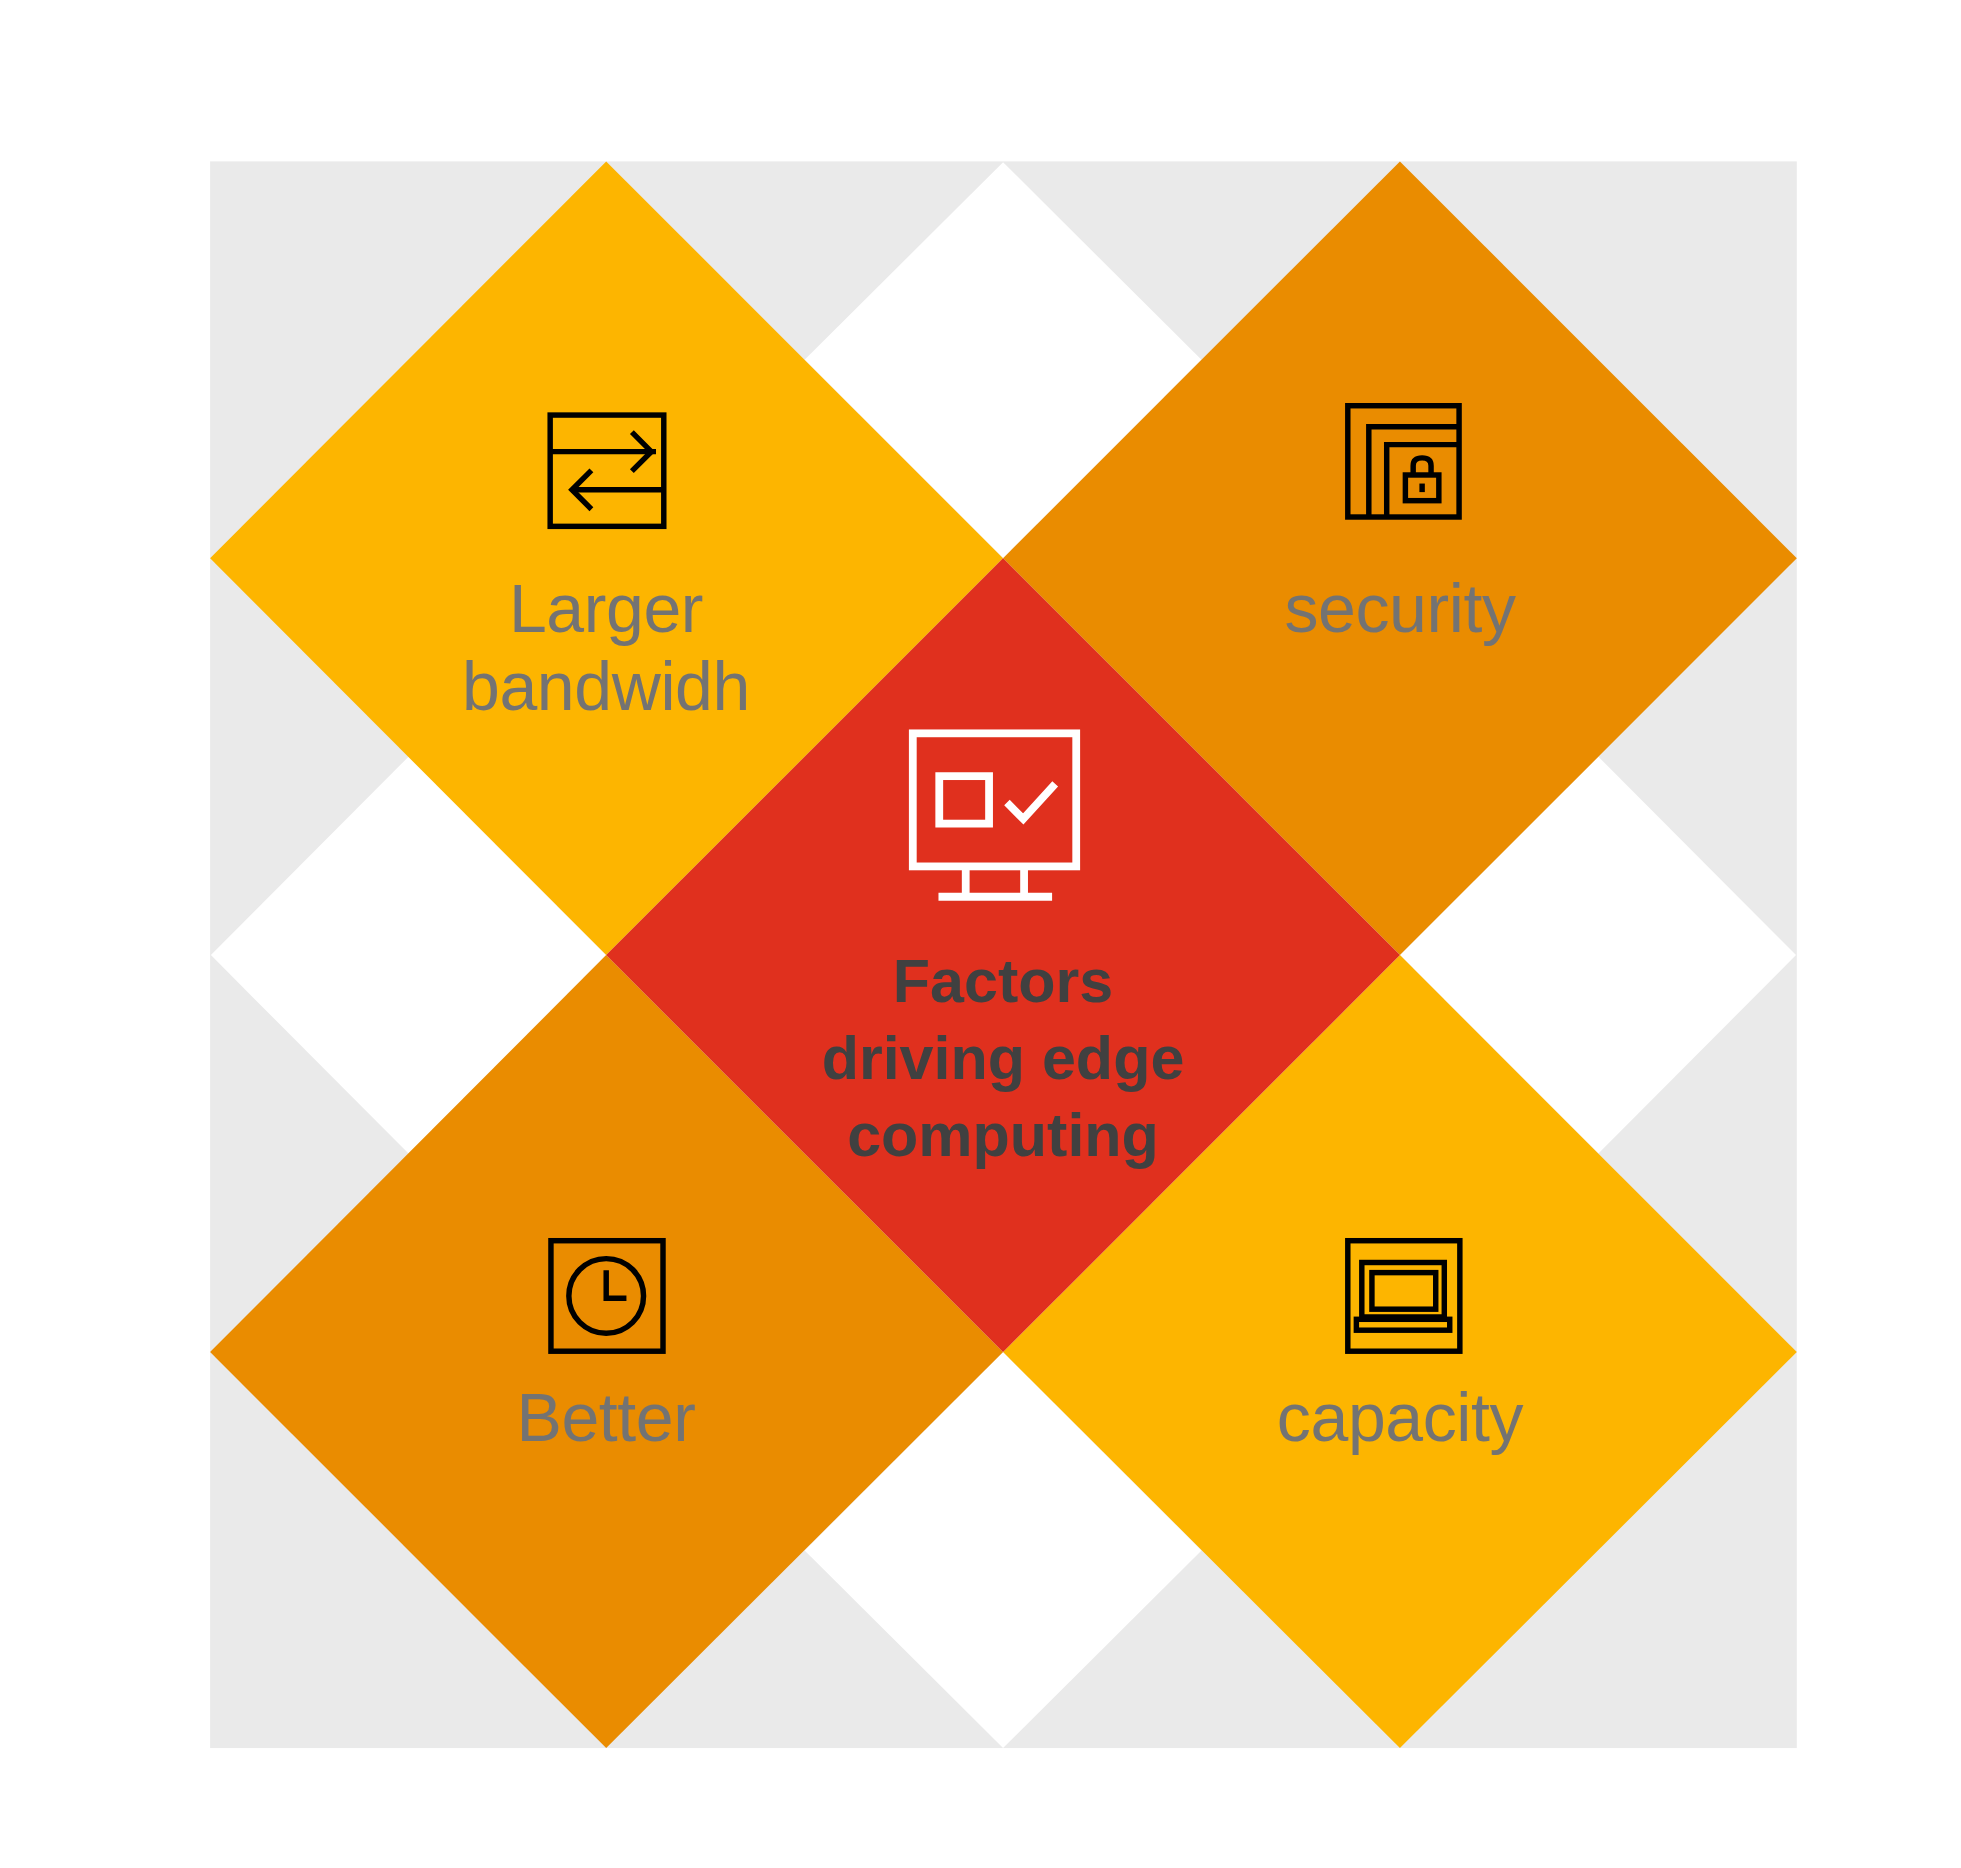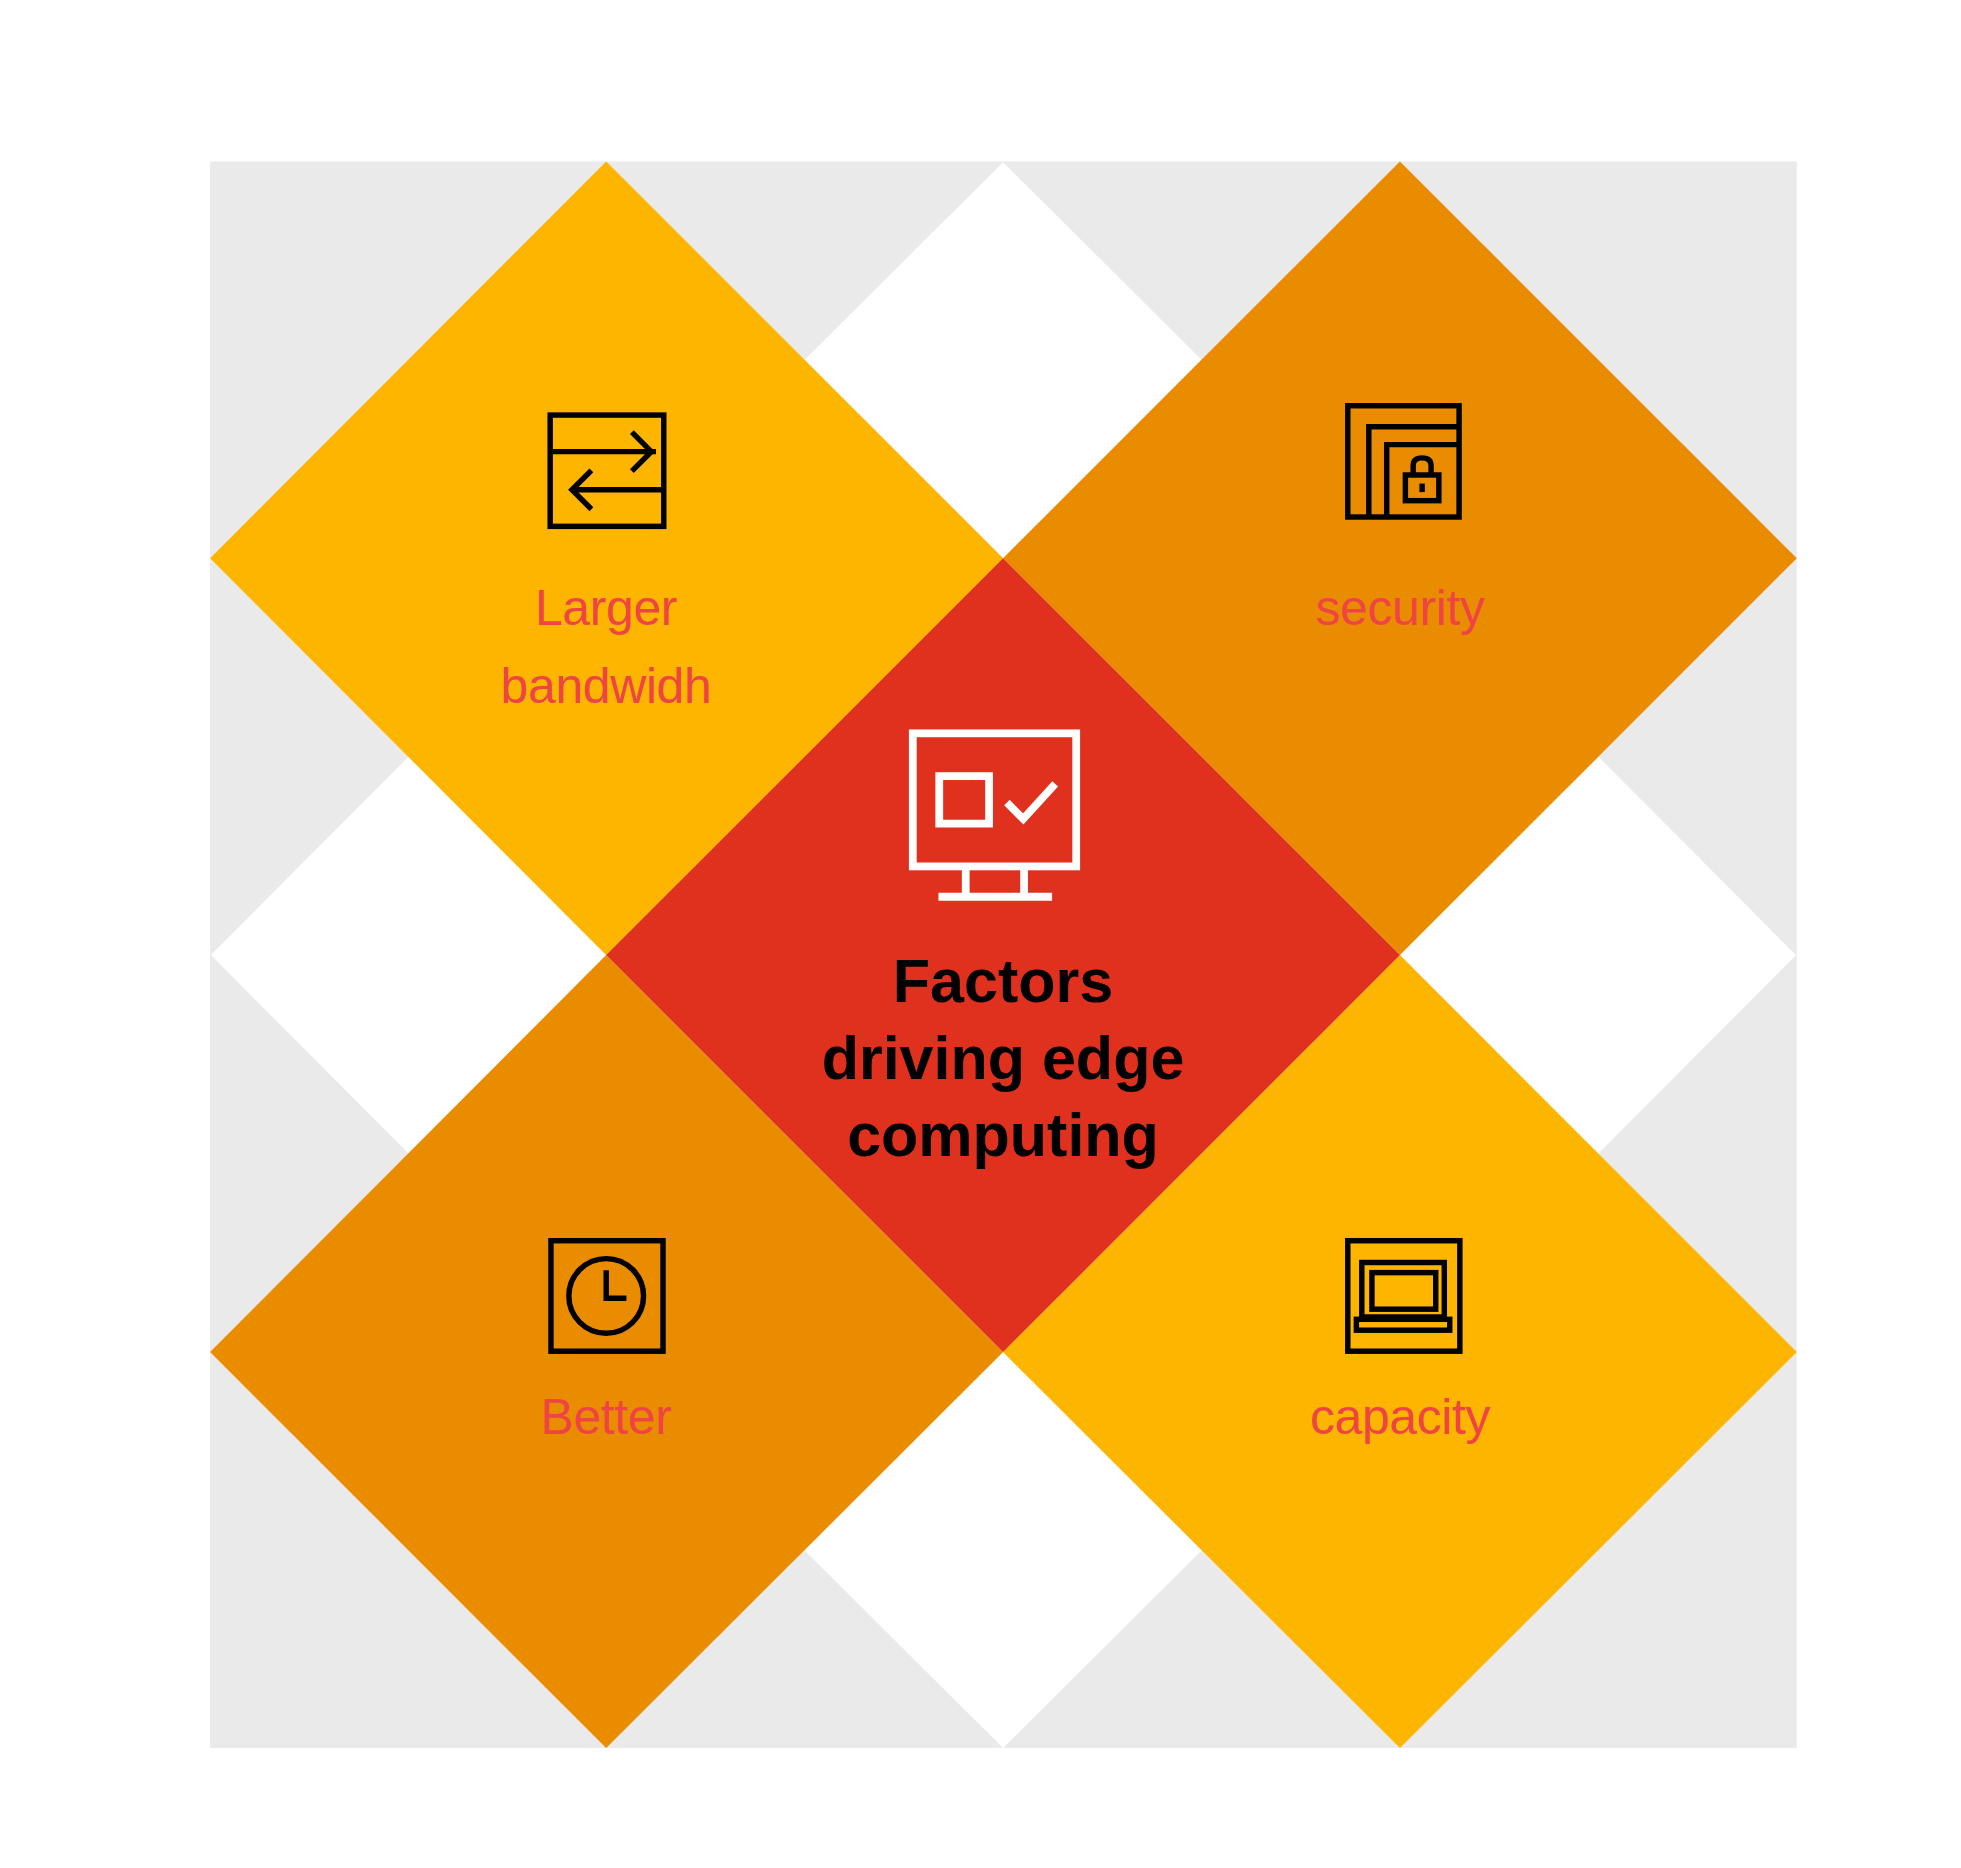--- a/index.html
+++ b/index.html
@@ -26,9 +26,9 @@
       width: 700px;
       text-align: center;
       font-family: "Liberation Sans", sans-serif;
-      font-size: 50px;
+      font-size: 68px;
       line-height: 78px;
-      color: #ef4444;
+      color: #737373;
       letter-spacing: -0.4px;
     }
     .label span { display: block; white-space: nowrap; }

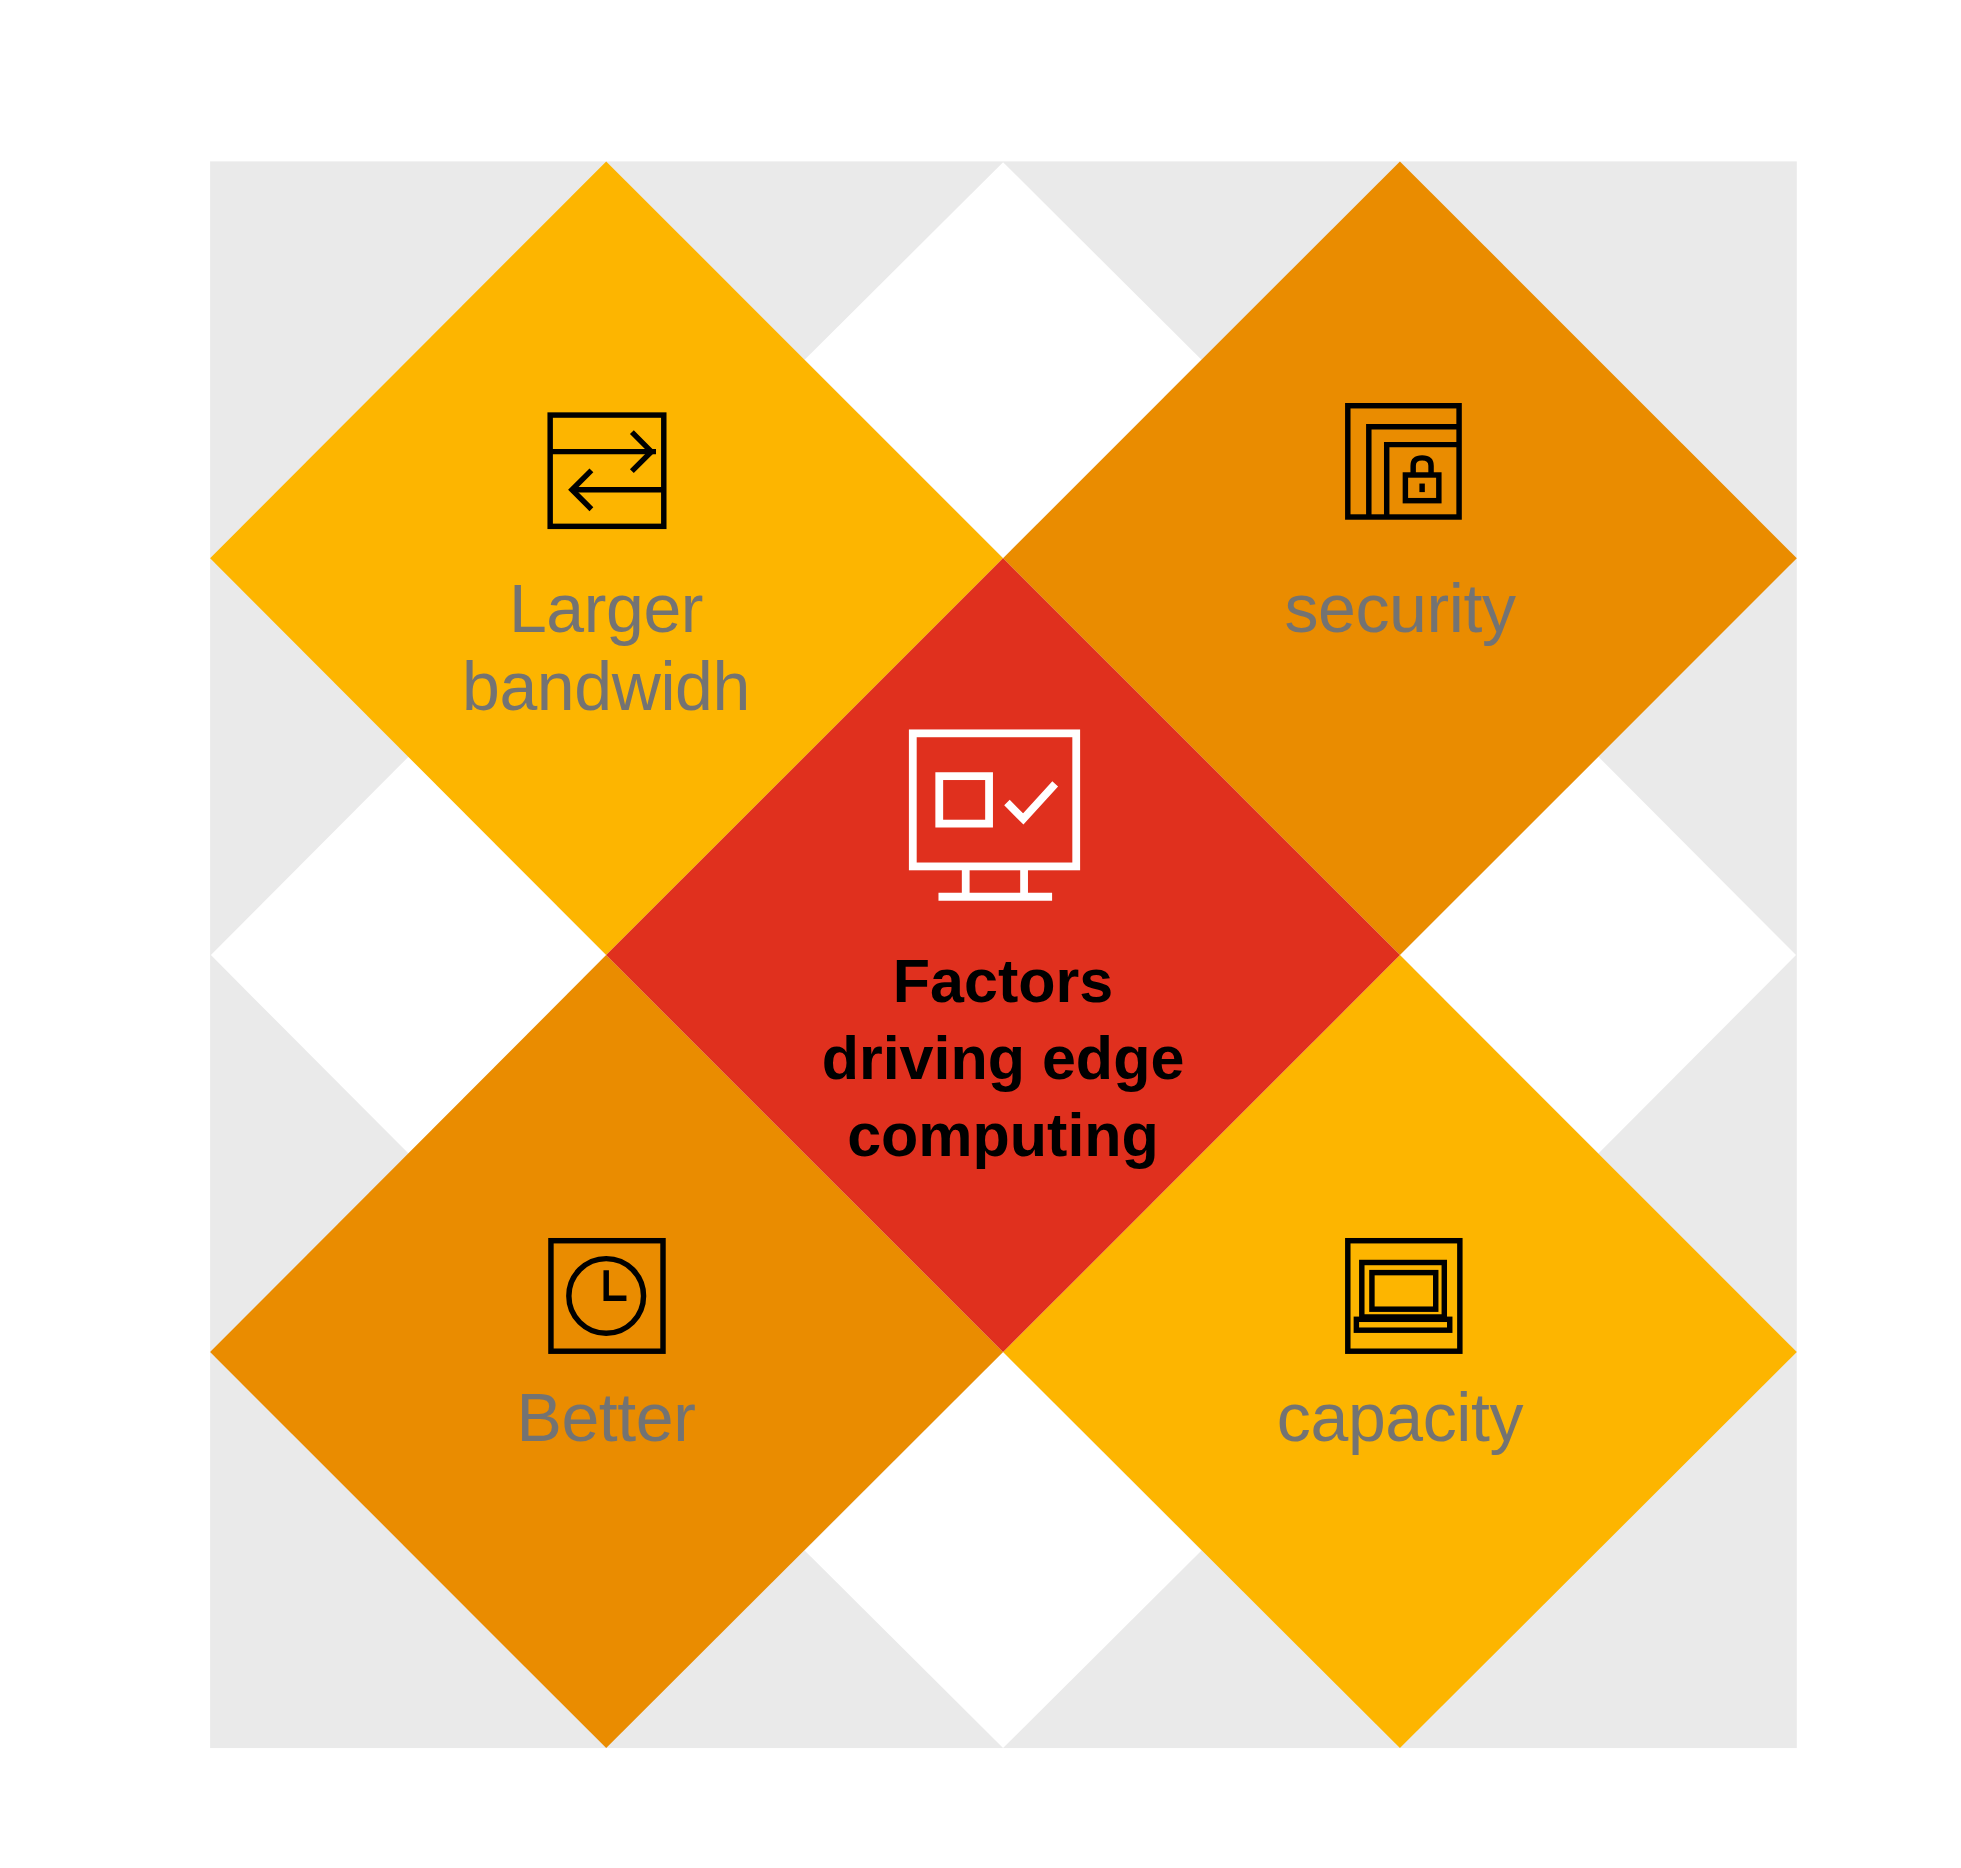--- a/index.html
+++ b/index.html
@@ -33,7 +33,7 @@
     }
     .label span { display: block; white-space: nowrap; }
     .label.center {
-      color: #000000;
+      color: #404040;
       font-weight: bold;
       font-size: 61px;
       letter-spacing: 0px;

